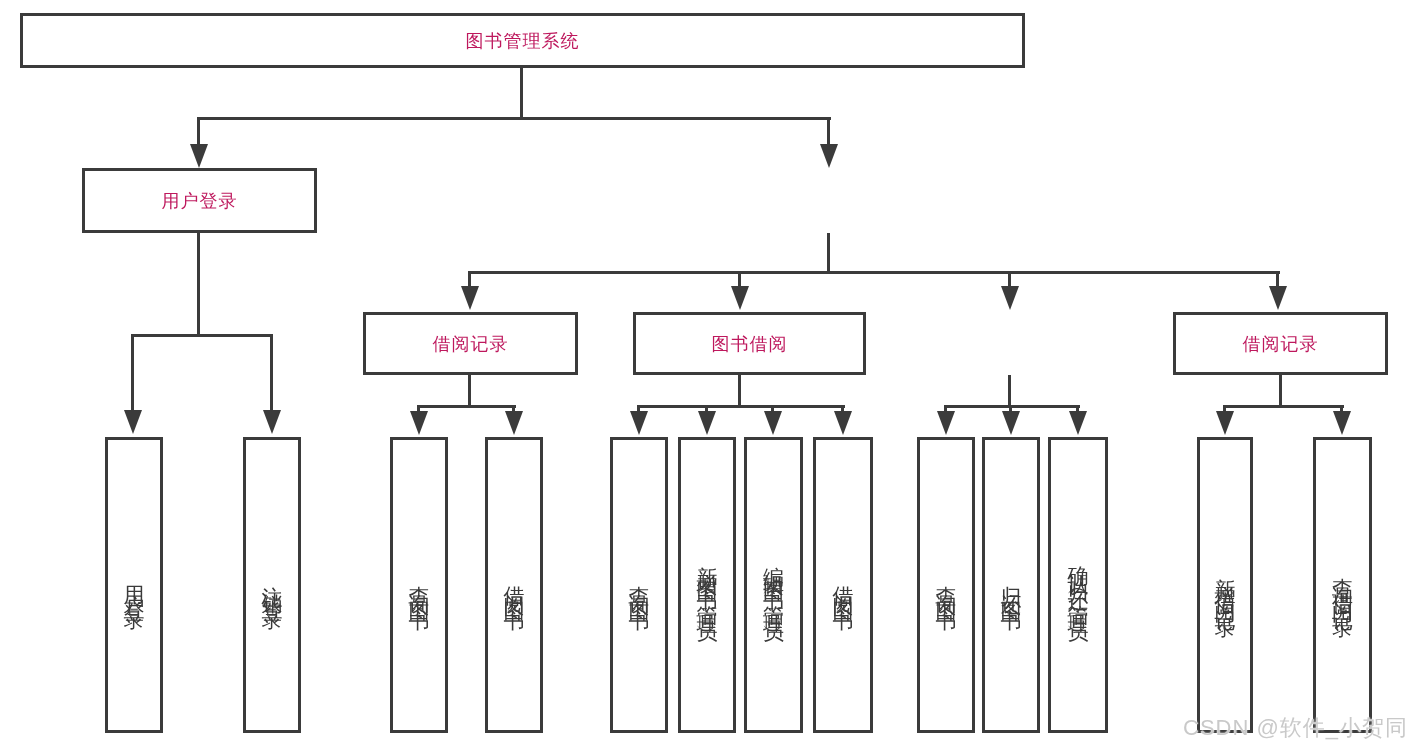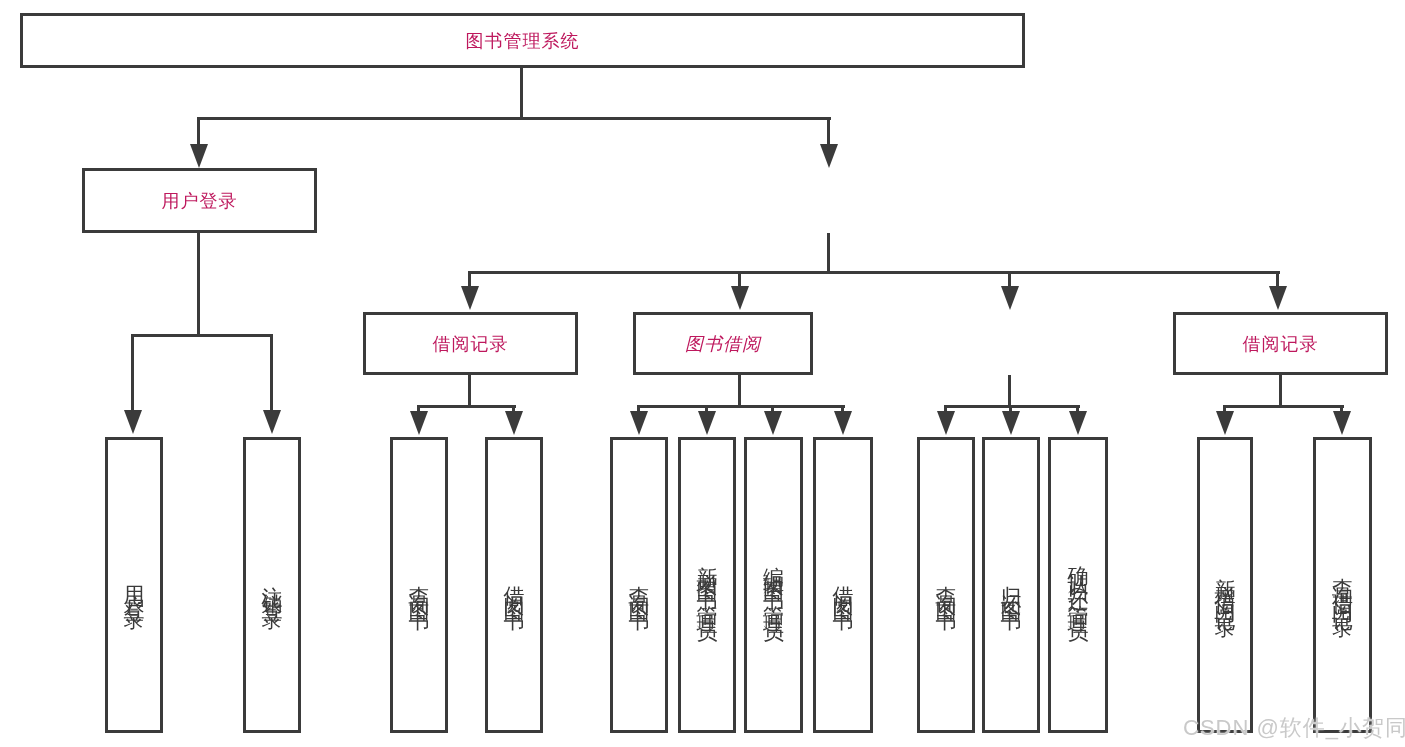--- a/index.html
+++ b/index.html
@@ -134,7 +134,7 @@
 
   <div class="box" style="left:363px;  top:312px; width:215px; height:63px;">借阅记录</div>
 
-  <div class="box" style="left:633px;  top:312px; width:180px; height:63px;font-style:italic;">图书借阅</div>
+  <div class="box" style="left:633px;  top:312px; width:233px; height:63px;">图书借阅</div>
 
 
   <div class="box" style="left:1173px; top:312px; width:215px; height:63px;">借阅记录</div>

